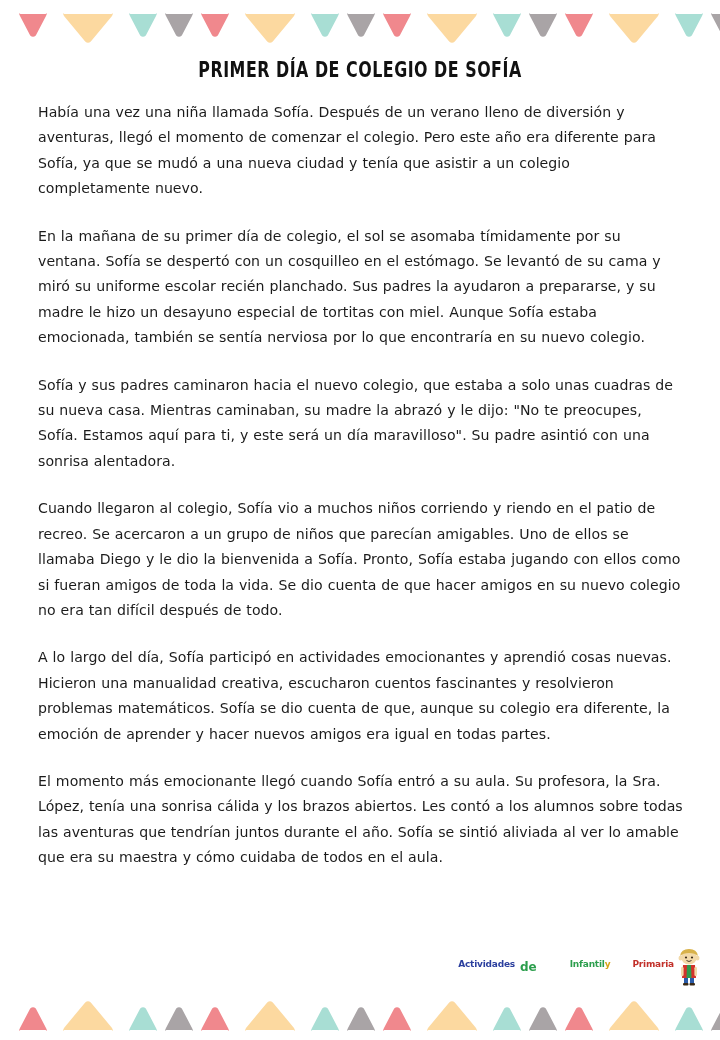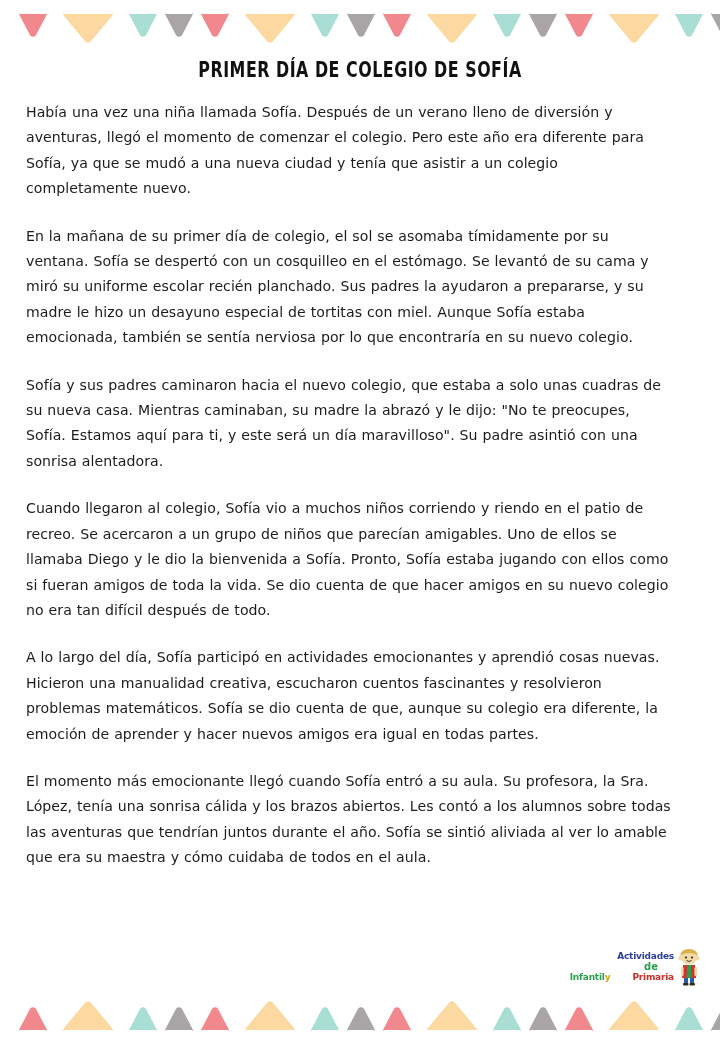--- a/index.html
+++ b/index.html
@@ -56,7 +56,7 @@
   .body-copy {
     position: absolute;
     top: 100px;
-    left: 26px;
+    left: 38px;
     width: 648px;
   }
   .para {

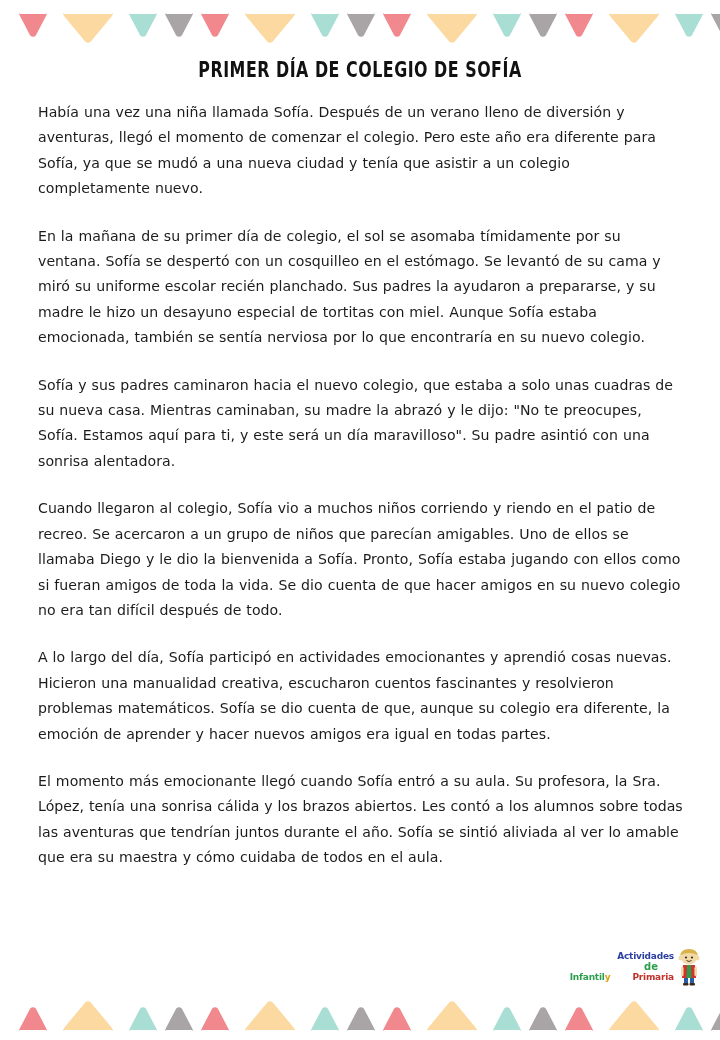--- a/index.html
+++ b/index.html
@@ -84,8 +84,8 @@
   }
   .logo-text {
     display: flex;
-    flex-direction: column;
-    align-items: flex-end;
+    flex-direction: row;
+    align-items: flex-start;
     line-height: 1;
     font-family: "DejaVu Sans", sans-serif;
     font-weight: 700;

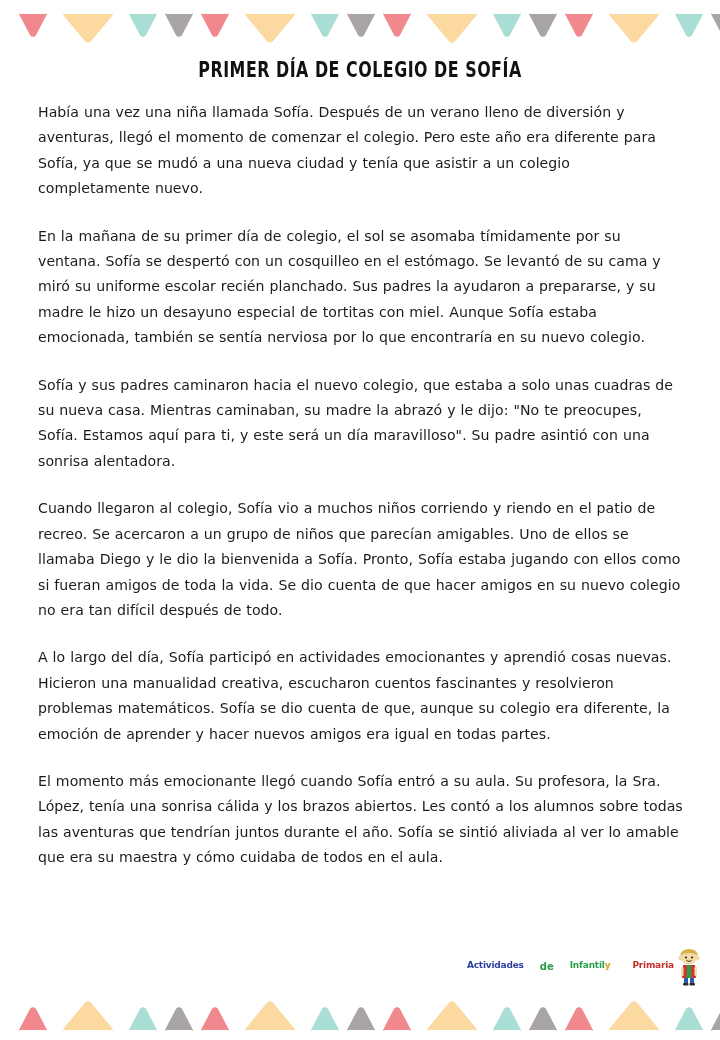--- a/index.html
+++ b/index.html
@@ -91,7 +91,7 @@
     font-weight: 700;
   }
   .logo-l1 { font-size: 9px; color: #2b3f9e; letter-spacing: -0.2px; }
-  .logo-l2 { font-size: 10px; color: #2b9e4c; margin: 1px 16px; }
+  .logo-l2 { font-size: 12px; color: #2b9e4c; margin: 1px 5px; }
   .logo-l3 { font-size: 9px; letter-spacing: -0.2px; white-space: nowrap; }
   .logo-l3 .g { color: #2b9e4c; }
   .logo-l3 .y { color: #d6a417; }

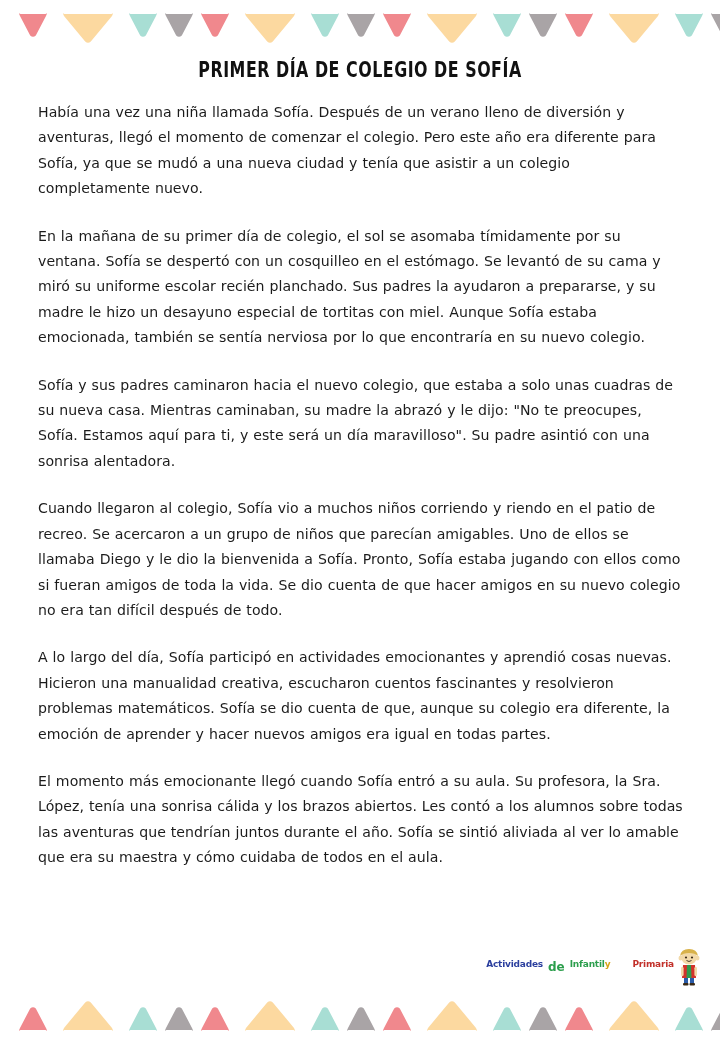--- a/index.html
+++ b/index.html
@@ -93,7 +93,7 @@
   .logo-l1 { font-size: 9px; color: #2b3f9e; letter-spacing: -0.2px; }
   .logo-l2 { font-size: 12px; color: #2b9e4c; margin: 1px 5px; }
   .logo-l3 { font-size: 9px; letter-spacing: -0.2px; white-space: nowrap; }
-  .logo-l3 .g { color: #2b9e4c; }
+  .logo-l3 .g { color: #2b9e4c; margin-left: 28px; }
   .logo-l3 .y { color: #d6a417; }
   .logo-l3 .r { color: #c2302a; margin-left: 22px; }
   .logo-fig { margin-left: 2px; }

